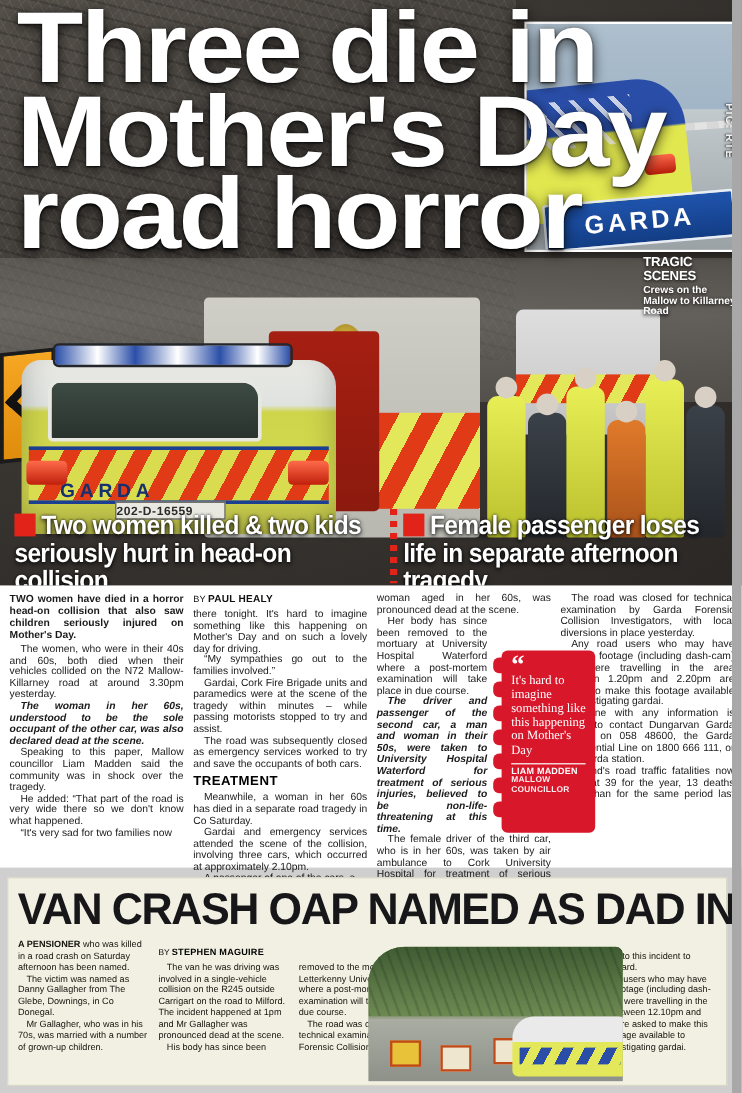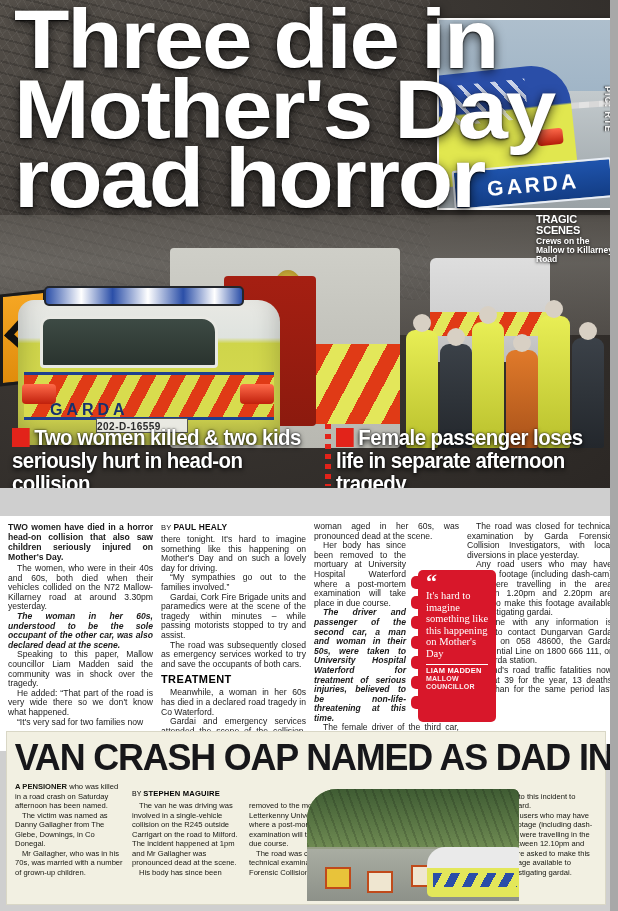--- a/index.html
+++ b/index.html
@@ -209,7 +209,7 @@
 
   
   .bodyarea {
-    position:absolute; left:0; top:516px; width:618px; height:235px;
+    position:absolute; left:0; top:488px; width:618px; height:235px;
     background:#ffffff; padding:6px 6px 16px 8px;
   }
   .cols {

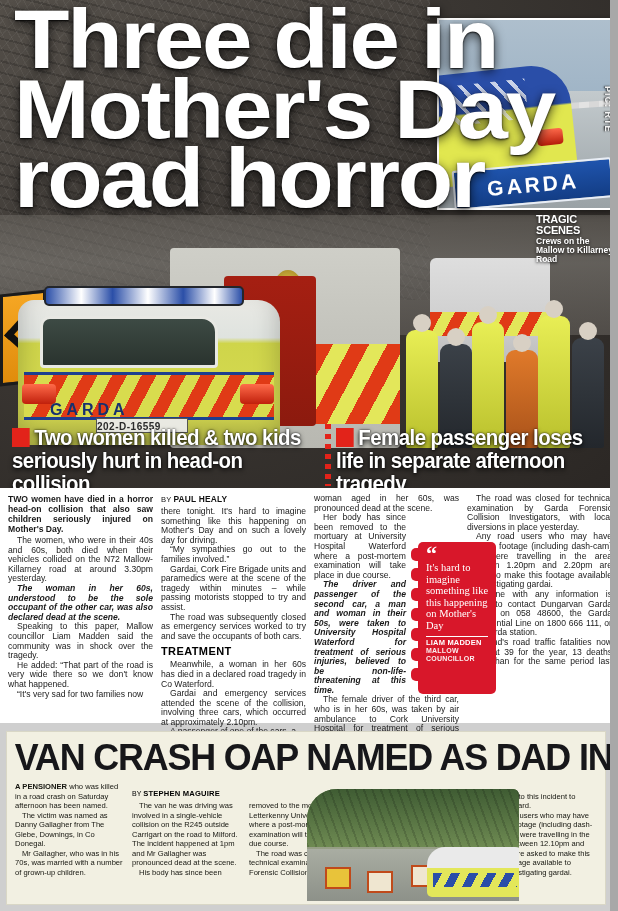--- a/index.html
+++ b/index.html
@@ -408,7 +408,7 @@
         <p>Gardai, Cork Fire Brigade units and paramedics were at the scene of the tragedy within minutes – while passing motorists stopped to try and assist.</p>
         <p>The road was subsequently closed as emergency services worked to try and save the occupants of both cars.</p>
         <div class="subhead">TREATMENT</div>
-        <p>Meanwhile, a woman in her 60s has died in a declared road tragedy in Co Waterford.</p>
+        <p>Meanwhile, a woman in her 60s has died in a separate road tragedy in Co Saturday.</p>
         <p>Gardai and emergency services attended the scene of the collision, involving three cars, which occurred at approximately 2.10pm.</p>
         <p>A passenger of one of the cars, a</p>
       </div>

